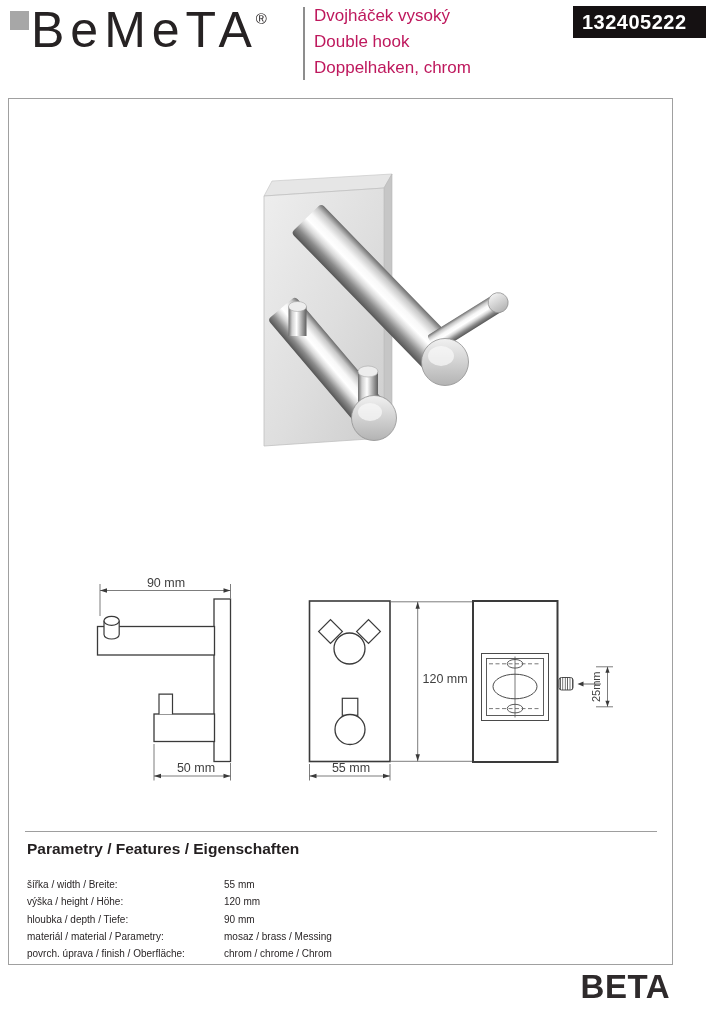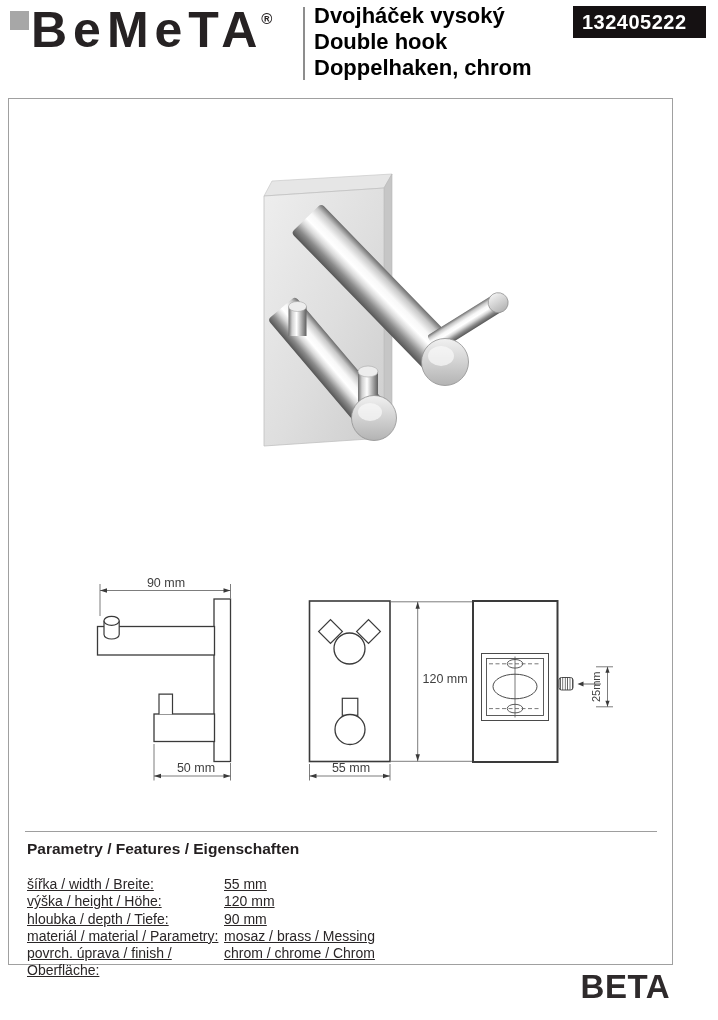--- a/index.html
+++ b/index.html
@@ -9,7 +9,7 @@
   
   .logo-square{position:absolute;left:10px;top:11px;width:19px;height:19px;background:#a7a7a7;}
   .brand{position:absolute;left:31px;top:0;height:62px;line-height:60px;
-         font-size:50px;font-weight:700;letter-spacing:6px;color:#262223;white-space:nowrap;}
+         font-size:50px;font-weight:400;letter-spacing:6px;color:#262223;white-space:nowrap;}
   .brand .reg{font-size:15px;letter-spacing:0;position:relative;top:-23px;left:-2px;}
   .hdr-divider{position:absolute;left:303px;top:7px;width:2px;height:73px;background:#8d8d8d;}
   .names{position:absolute;left:314px;top:3px;font-size:22px;font-weight:700;

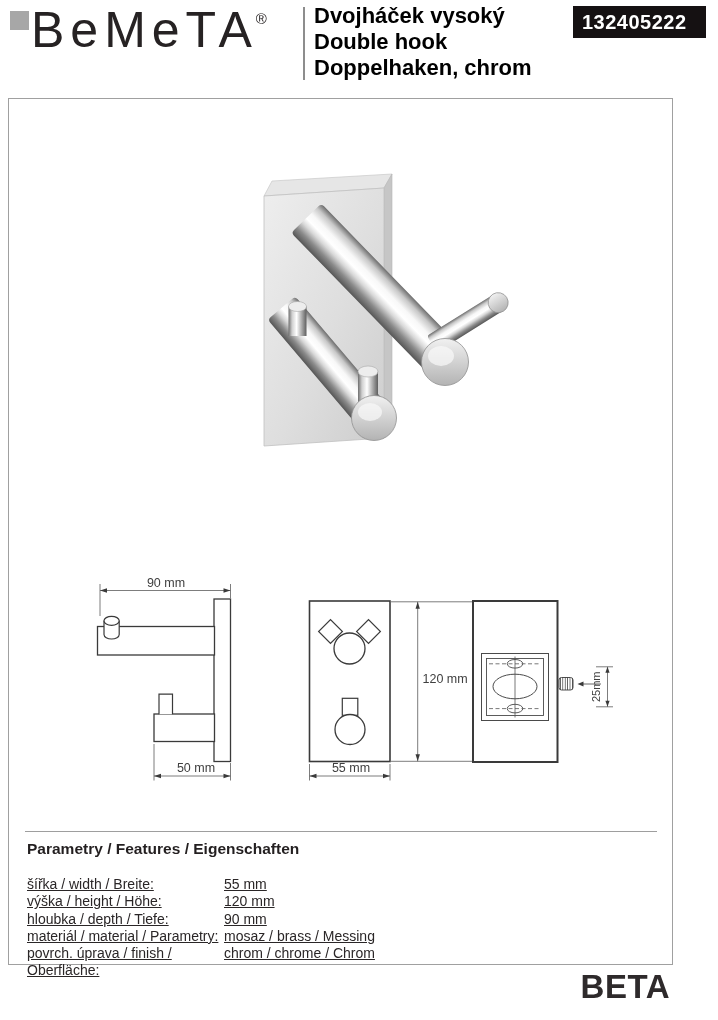--- a/index.html
+++ b/index.html
@@ -12,8 +12,8 @@
          font-size:50px;font-weight:400;letter-spacing:6px;color:#262223;white-space:nowrap;}
   .brand .reg{font-size:15px;letter-spacing:0;position:relative;top:-23px;left:-2px;}
   .hdr-divider{position:absolute;left:303px;top:7px;width:2px;height:73px;background:#8d8d8d;}
-  .names{position:absolute;left:314px;top:3px;font-size:22px;font-weight:700;
-         line-height:26px;color:#000000;white-space:nowrap;}
+  .names{position:absolute;left:314px;top:3px;font-size:17px;font-weight:400;
+         line-height:26px;color:#be185d;white-space:nowrap;}
   .code{position:absolute;left:573px;top:6px;width:133px;height:32px;background:#151112;
         color:#fff;font-size:20px;font-weight:700;line-height:32px;padding-left:9px;
         box-sizing:border-box;letter-spacing:0.5px;}

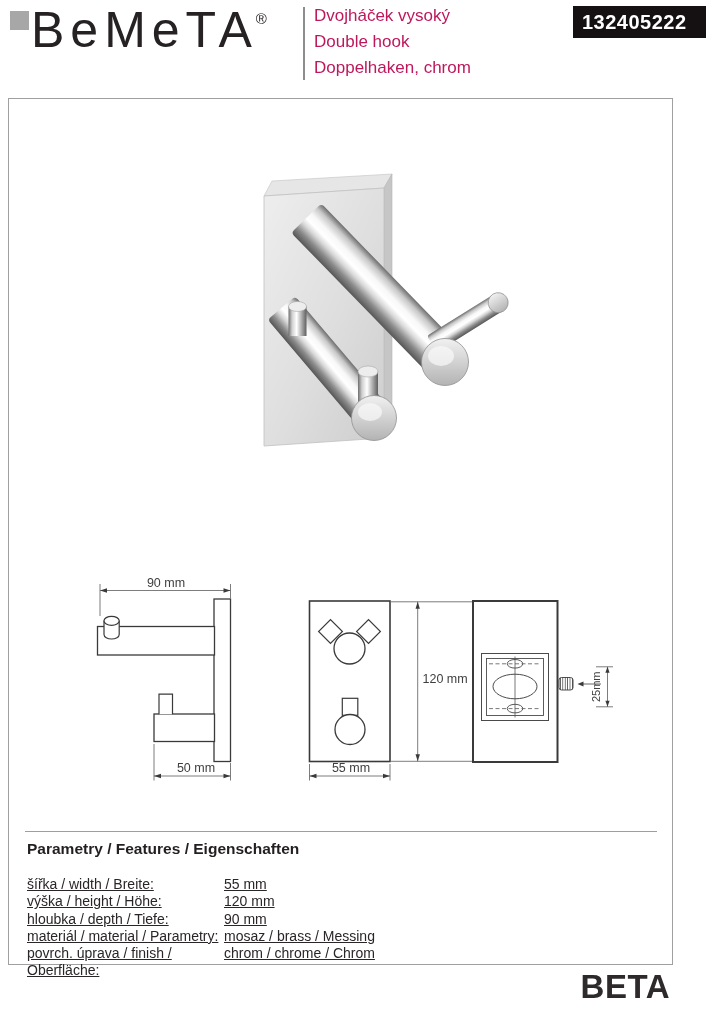--- a/index.html
+++ b/index.html
@@ -29,8 +29,8 @@
 
   .params-heading{position:absolute;left:27px;top:840px;margin:0;font-size:15.5px;
                   font-weight:700;color:#231f20;text-align:center;}
-  .params{position:absolute;left:27px;top:876px;width:620px;font-size:14px;
-          color:#2a2627;line-height:17.3px;text-decoration:underline;}
+  .params{position:absolute;left:27px;top:876px;width:620px;font-size:10px;
+          color:#2a2627;line-height:17.3px;}
   .prow{display:flex;}
   .plabel{width:197px;flex:0 0 197px;}
   .pvalue{flex:1;}

